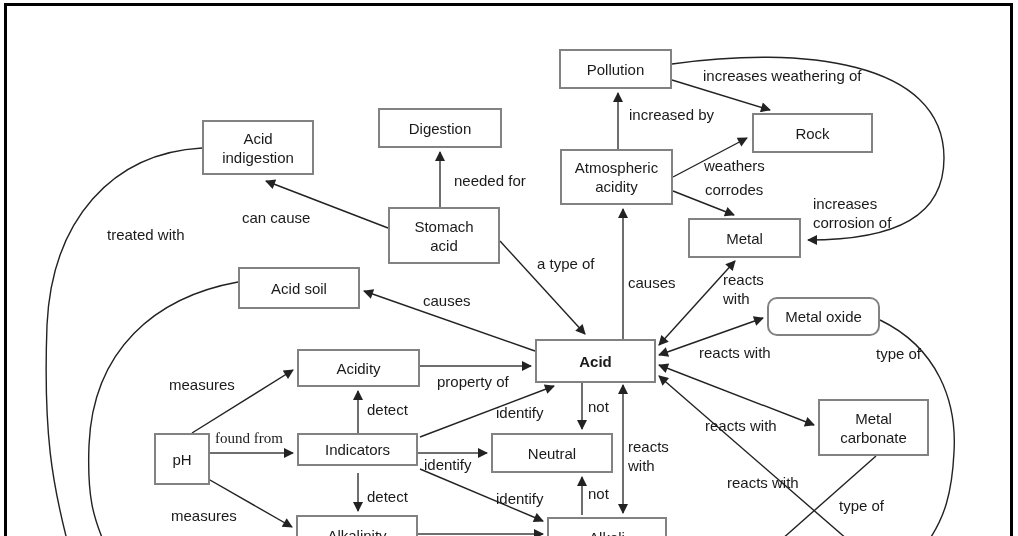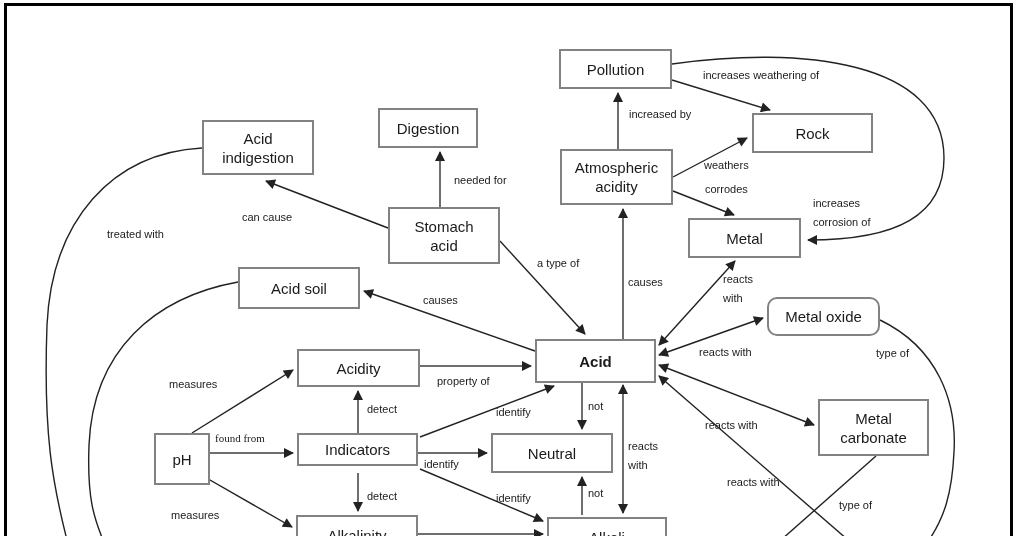--- a/index.html
+++ b/index.html
@@ -23,7 +23,7 @@
   }
   .node.bold{ font-weight:bold; }
   .elabel{
-    position:absolute; font-size:11px; line-height:19px;
+    position:absolute; font-size:15px; line-height:19px;
     color:var(--text,#1a1a1a); white-space:pre-line;
   }
 </style>

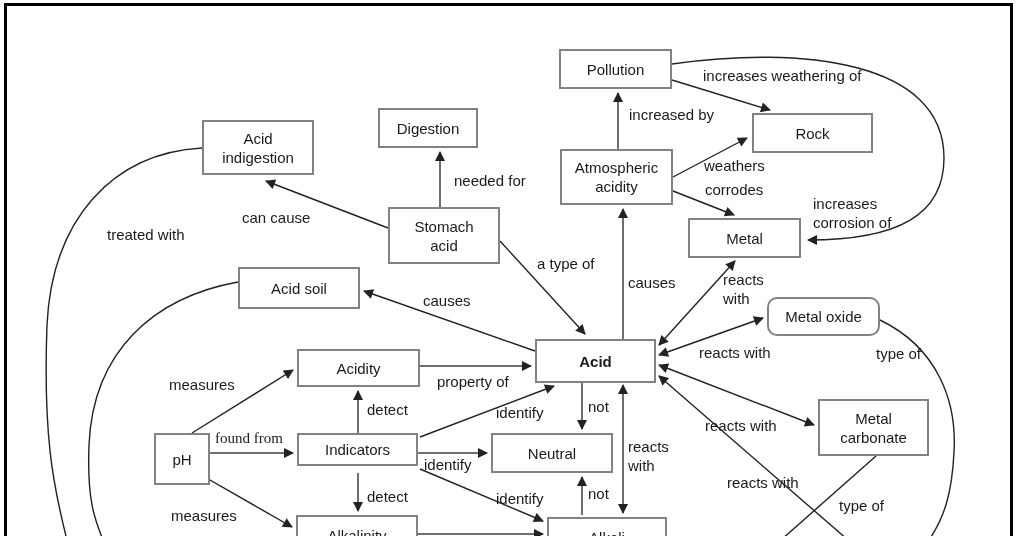--- a/index.html
+++ b/index.html
@@ -89,7 +89,7 @@
   <div class="node" style="left:688px;top:218px;width:113px;height:40px;">Metal</div>
   <div class="node" style="left:202px;top:120px;width:112px;height:55px;">Acid
 indigestion</div>
-  <div class="node" style="left:378px;top:108px;width:100px;height:40px;">Digestion</div>
+  <div class="node" style="left:378px;top:108px;width:124px;height:40px;">Digestion</div>
   <div class="node" style="left:388px;top:207px;width:112px;height:57px;">Stomach
 acid</div>
   <div class="node" style="left:238px;top:267px;width:122px;height:42px;">Acid soil</div>

